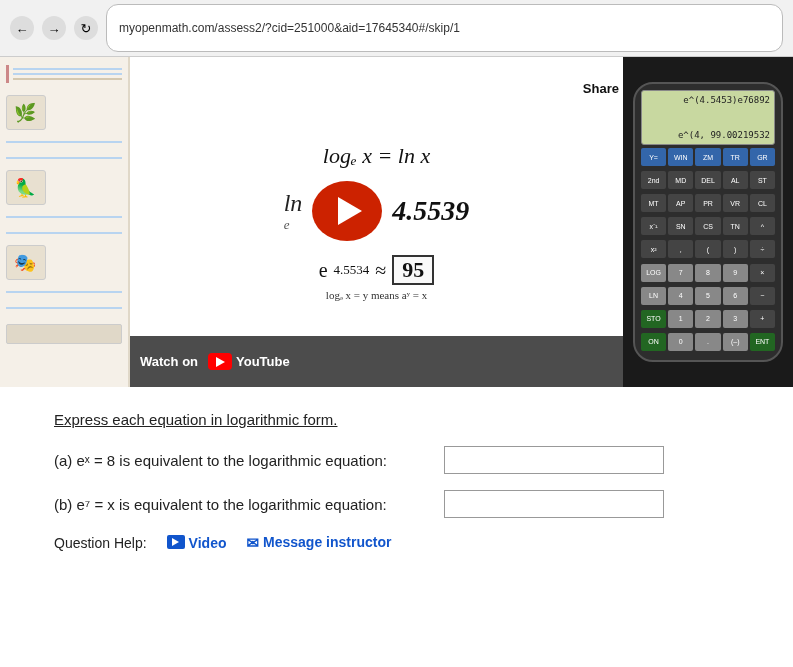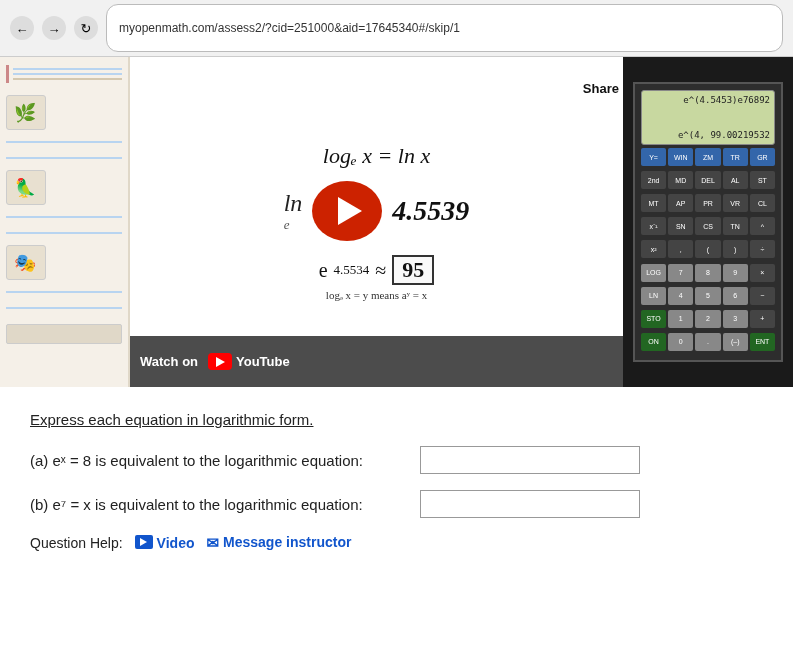--- a/index.html
+++ b/index.html
@@ -207,7 +207,7 @@
     .calculator {
       background: #2d2d2d;
       border: 2px solid #555;
-      border-radius: 0;
+      border-radius: 20px;
       width: 150px;
       height: 280px;
       padding: 6px;

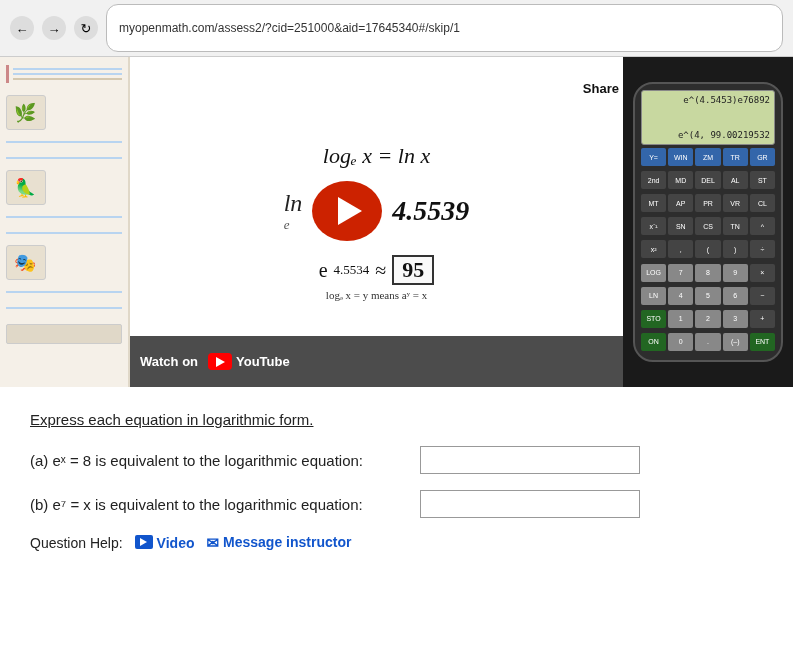--- a/index.html
+++ b/index.html
@@ -308,6 +308,7 @@
     
     .main-content {
       padding: 24px 30px 20px 30px;
+      margin-left: 24px;
     }
     .instructions {
       font-size: 15px;

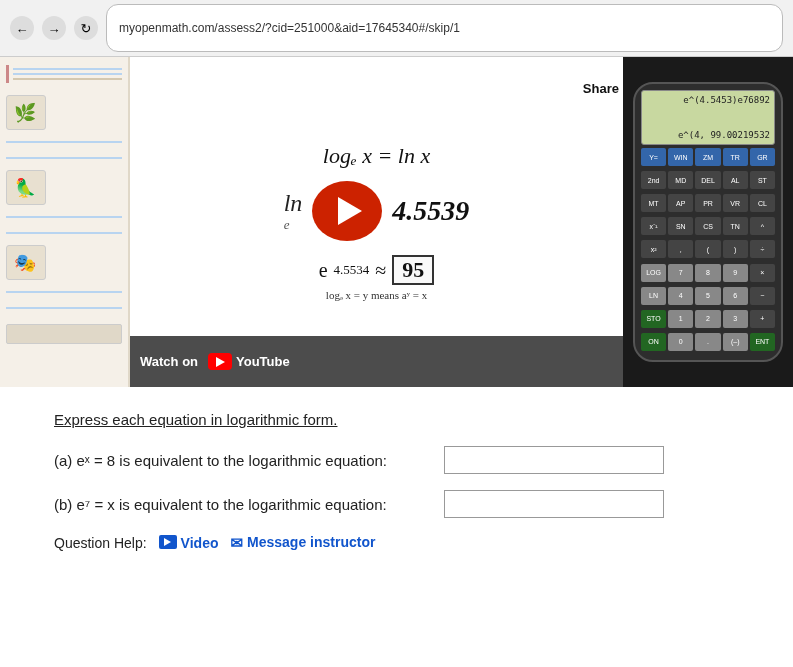--- a/index.html
+++ b/index.html
@@ -343,7 +343,7 @@
       margin-top: 8px;
       display: flex;
       align-items: center;
-      gap: 12px;
+      gap: 20px;
     }
     .help-link {
       color: #1155cc;

